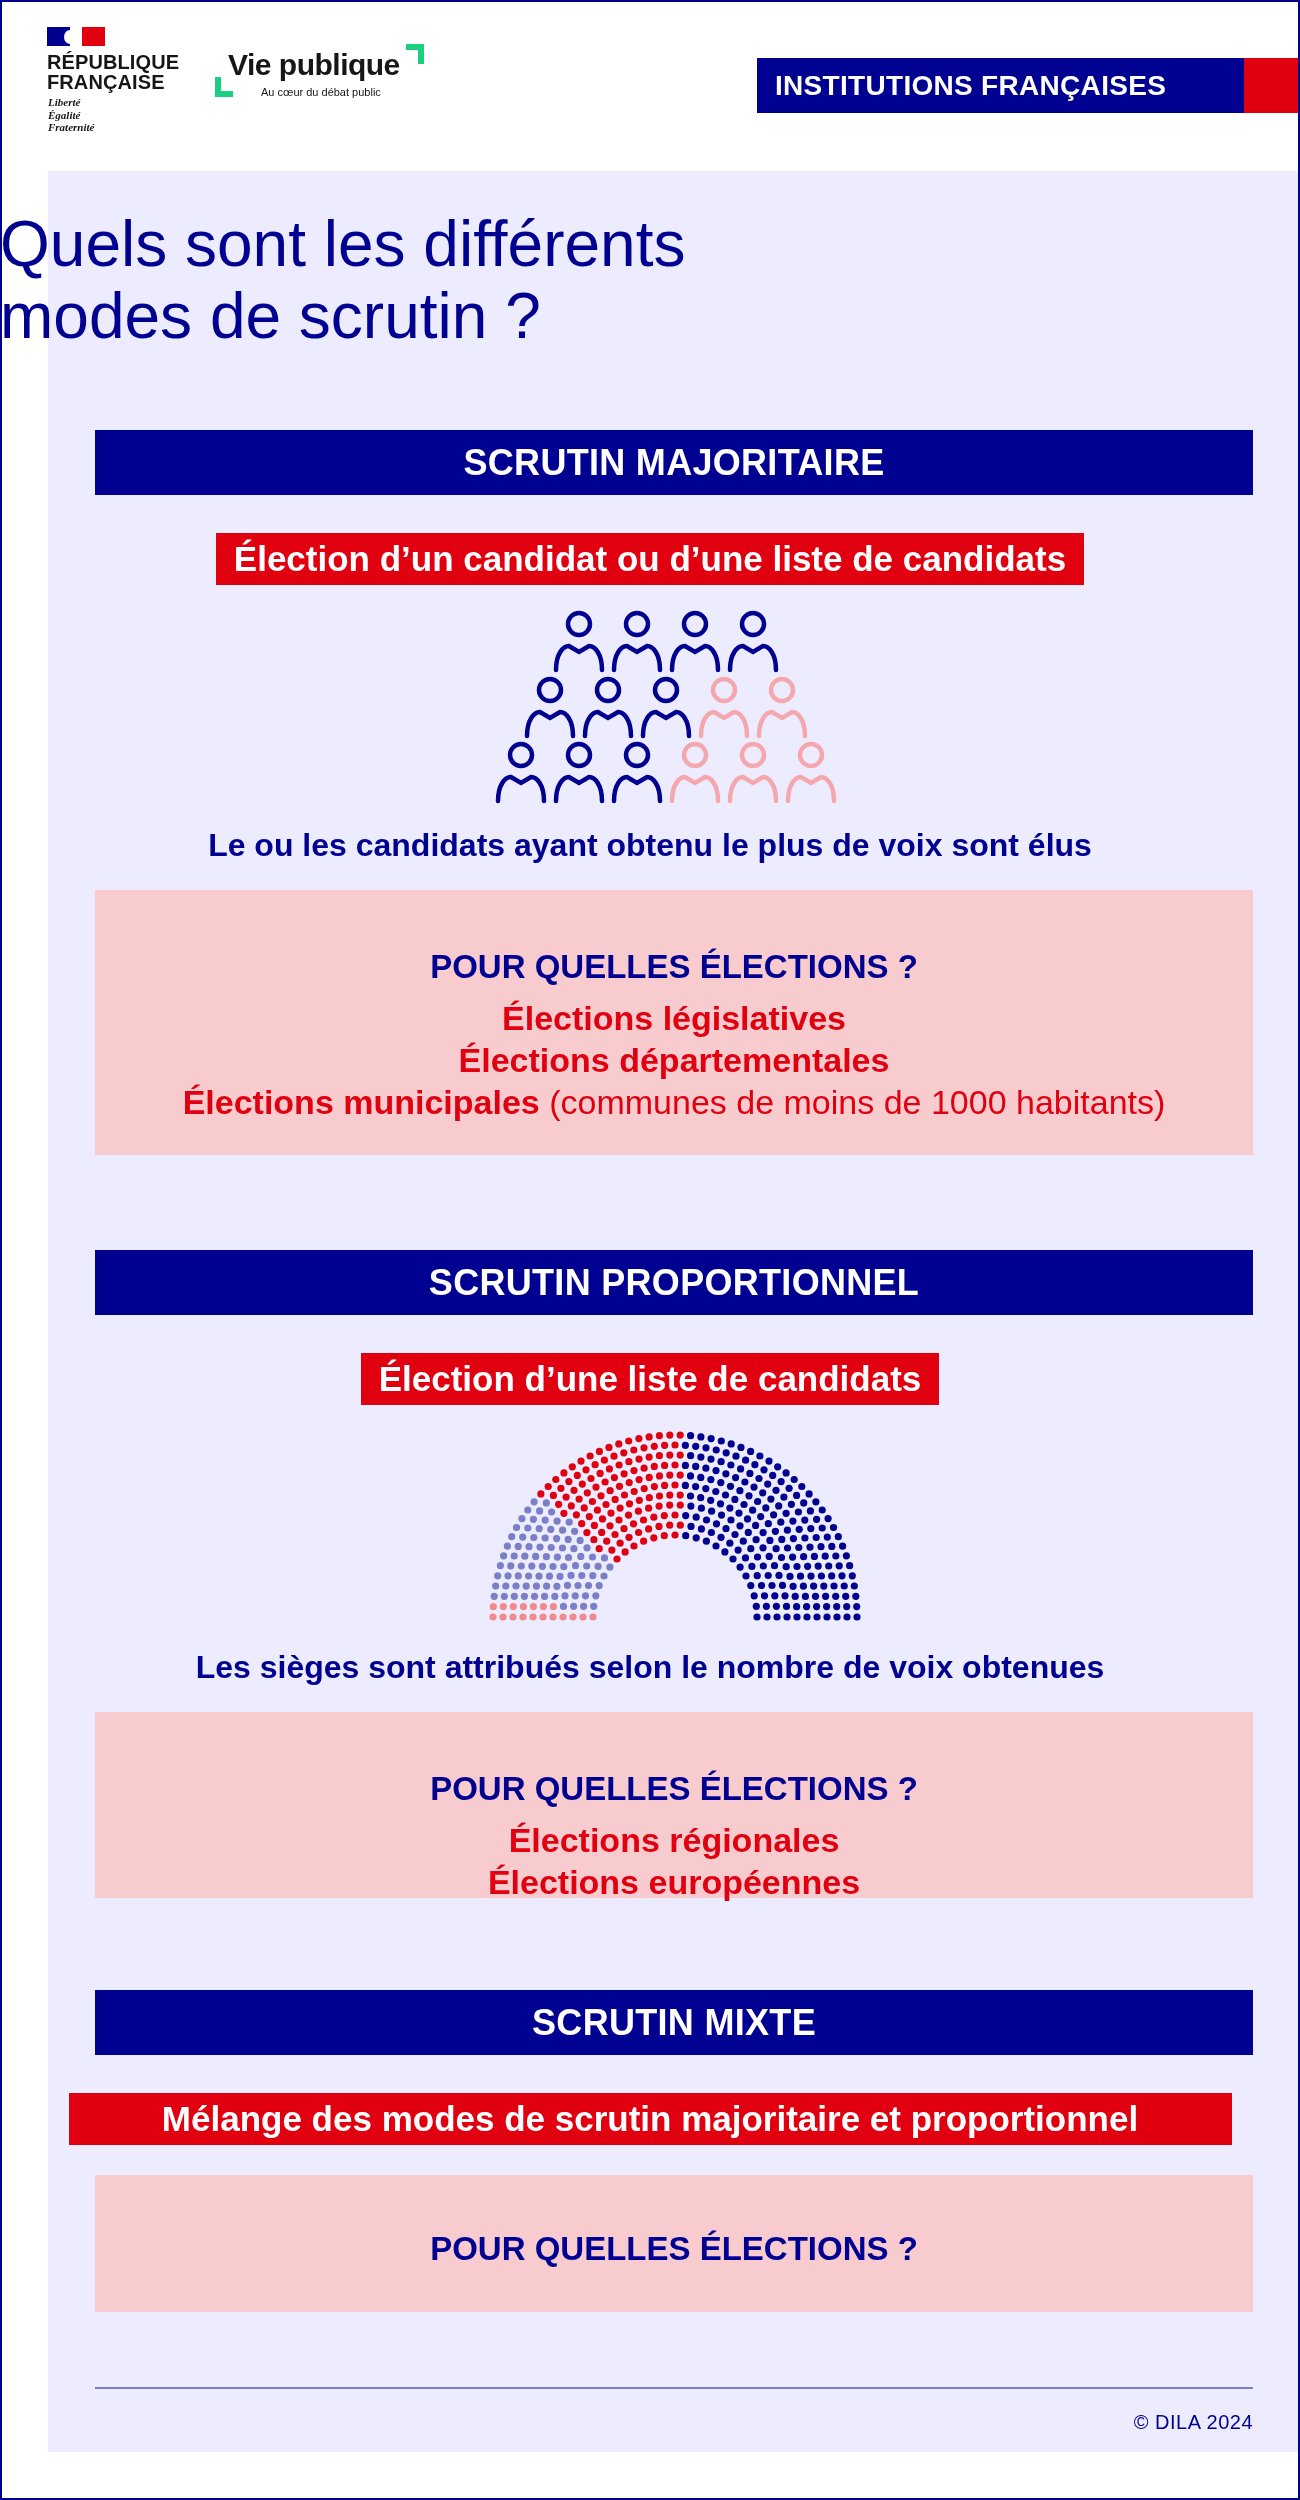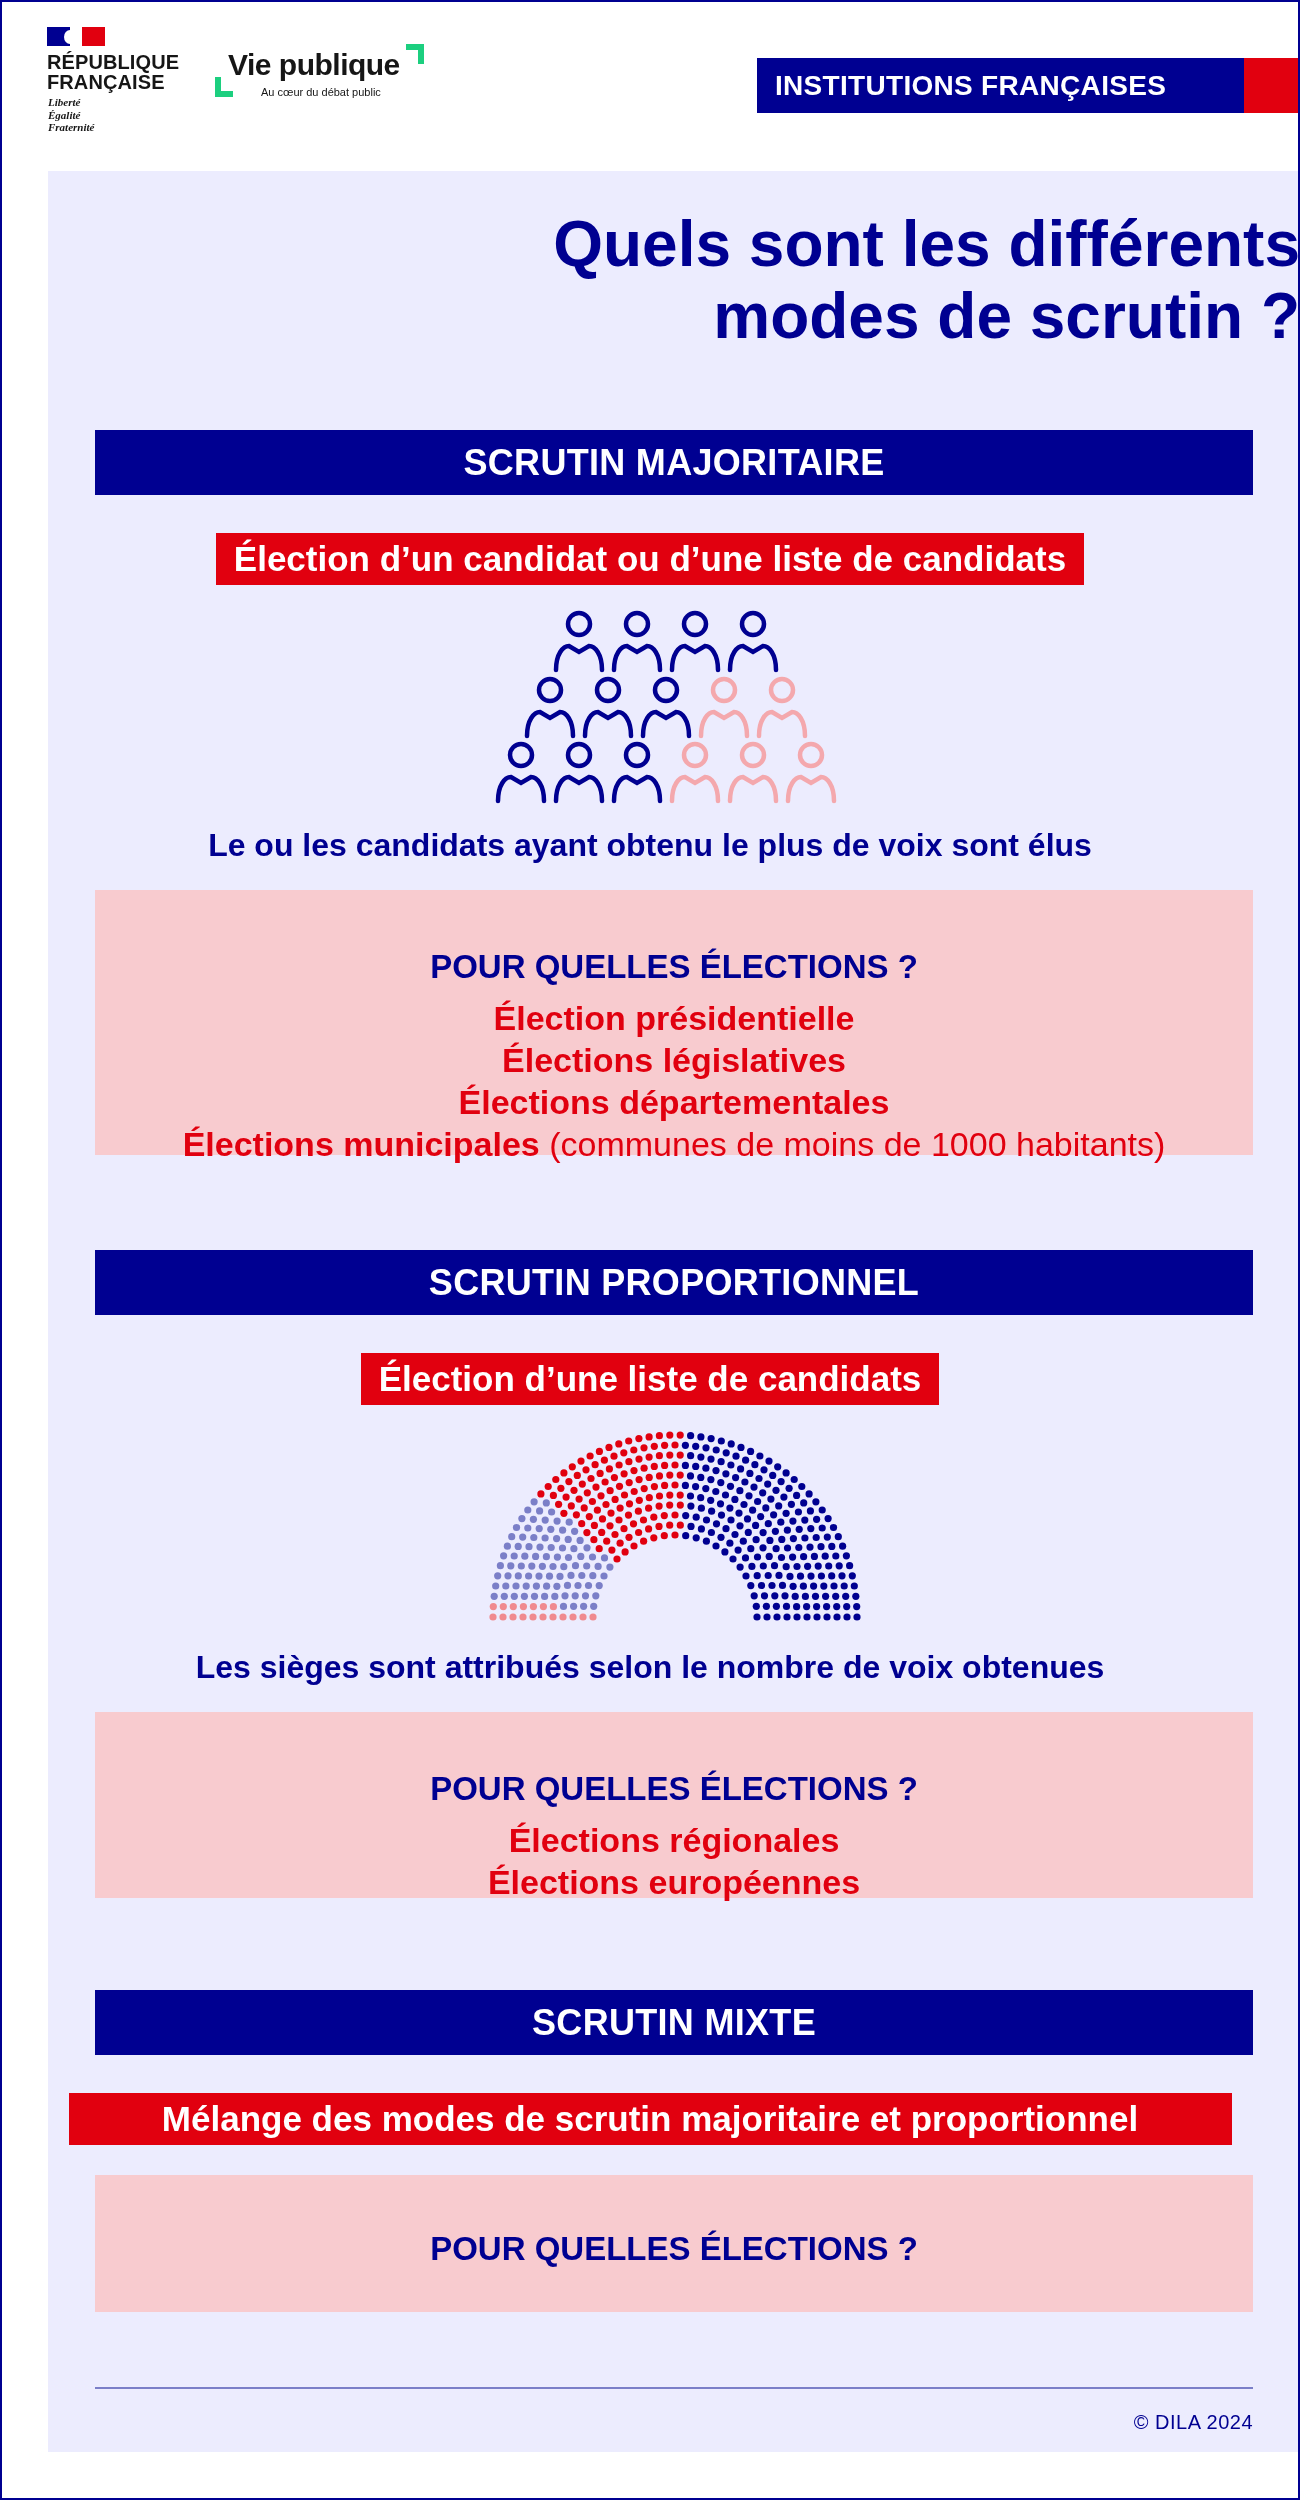--- a/index.html
+++ b/index.html
@@ -25,7 +25,7 @@
 
     
     .panel { position: absolute; left: 48px; top: 171px; width: 1250px; height: 2281px; background: #ececfe; }
-    .title { position: absolute; left: 0; top: 208px; width: 1300px; text-align: right; font-weight: 700; font-size: 64px; line-height: 72px; color: #000091; }
+    .title { position: absolute; left: 0; top: 208px; width: 1300px; text-align: left; font-weight: 400; font-size: 64px; line-height: 72px; color: #000091; }
     .section-bar { position: absolute; left: 95px; width: 1158px; height: 65px; background: #000091; color: #ffffff; font-weight: 700; font-size: 36px; line-height: 65px; text-align: center; letter-spacing: 0.3px; }
     .red-label-wrap { position: absolute; left: 0; width: 1300px; text-align: center; }
     .red-label { display: inline-block; background: #e1000f; color: #ffffff; font-weight: 700; font-size: 35px; line-height: 52px; padding: 0 18px; white-space: nowrap; }

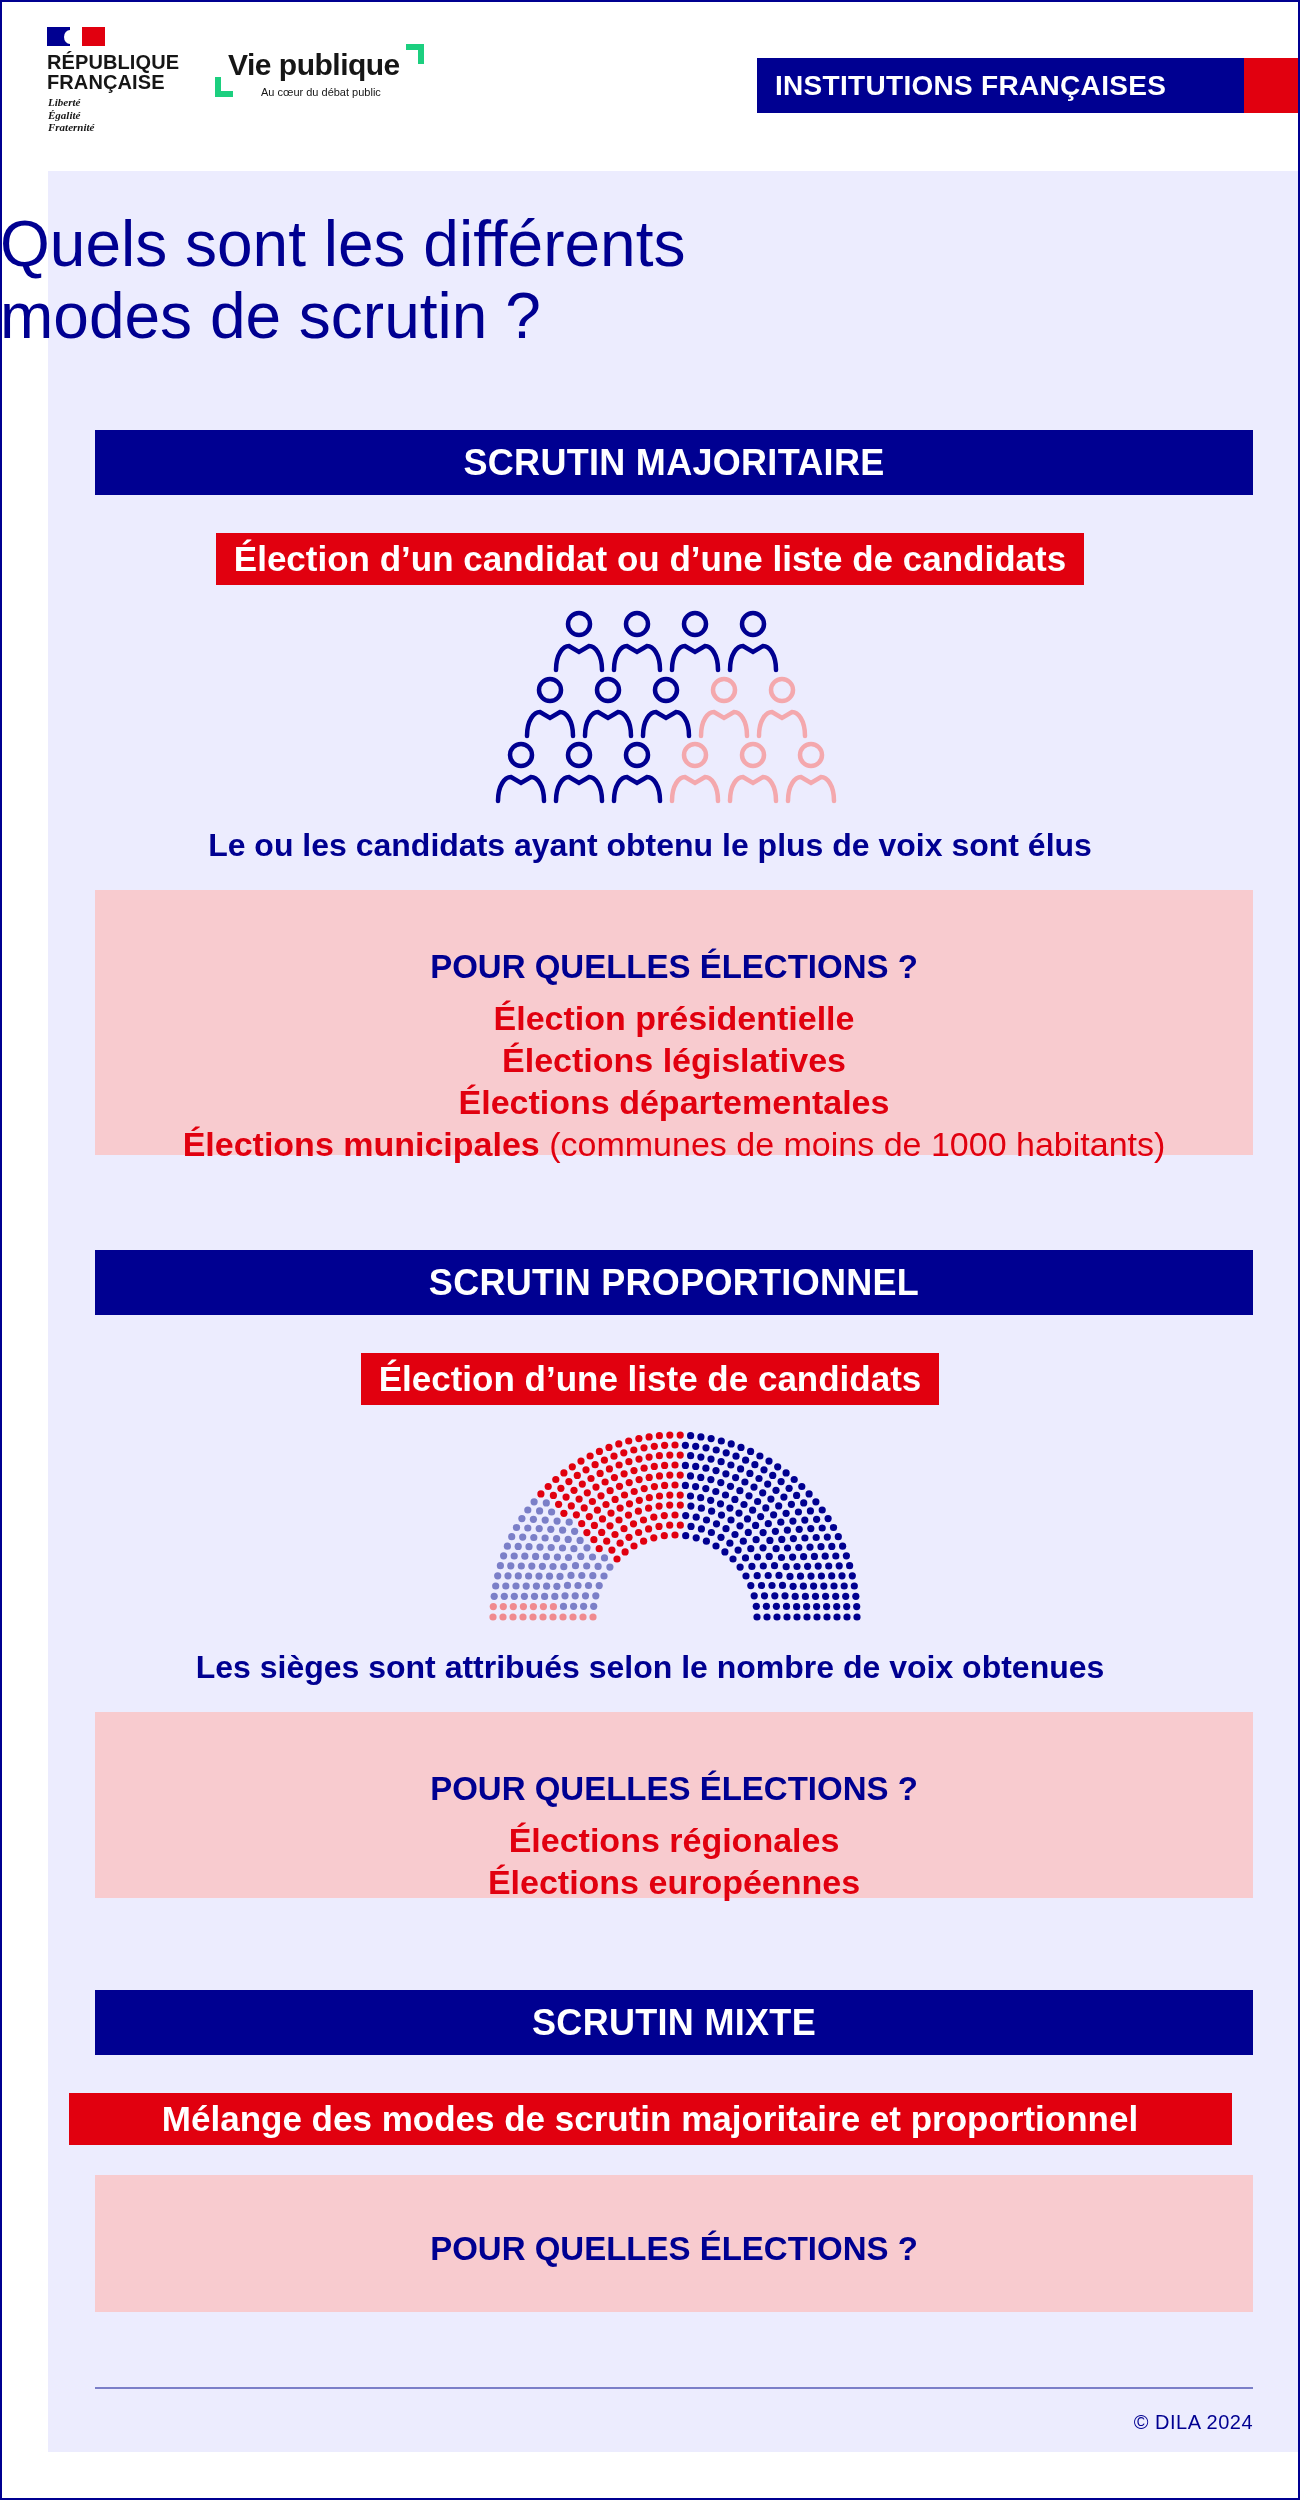--- a/index.html
+++ b/index.html
@@ -145,7 +145,6 @@
 <div class="caption" style="top:825px">Le ou les candidats ayant obtenu le plus de voix sont élus</div>
 <div class="pink-box" style="top:890px; height:265px; padding-top:25px">
   <div class="q" style="margin-bottom:10px">POUR QUELLES ÉLECTIONS ?</div>
-  <div class="e"><span>Élection présidentielle</span><span class="note"></span></div>
   <div class="e"><span>Élections législatives</span><span class="note"></span></div>
   <div class="e"><span>Élections départementales</span><span class="note"></span></div>
   <div class="e"><span>Élections municipales</span><span class="note"> (communes de moins de 1000 habitants)</span></div>

